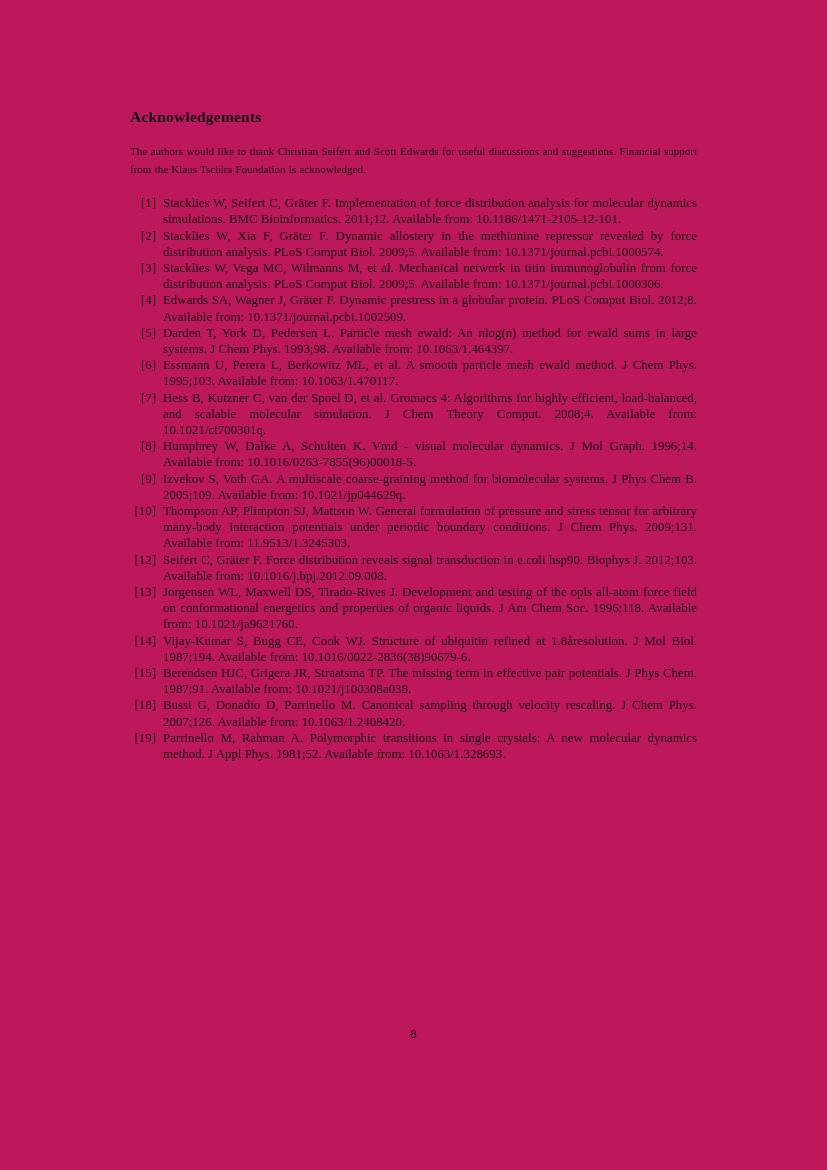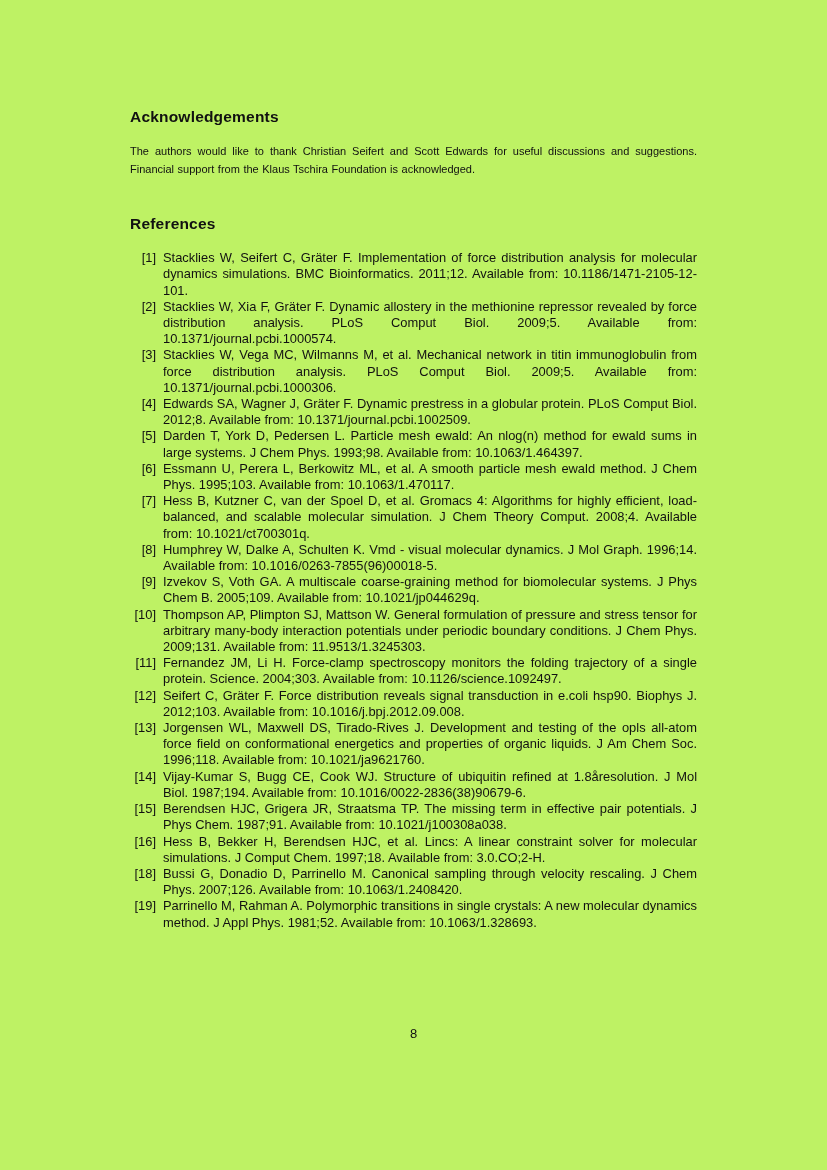--- a/index.html
+++ b/index.html
@@ -11,10 +11,10 @@
     position: relative;
     width: 827px;
     height: 1170px;
-    background: #bef264;
+    background: #be185d;
     box-sizing: border-box;
     padding: 108px 130px 0 130px;
-    font-family: Liberation Sans, sans-serif;
+    font-family: Liberation Serif, serif;
     color: #111111;
     overflow: hidden;
   }

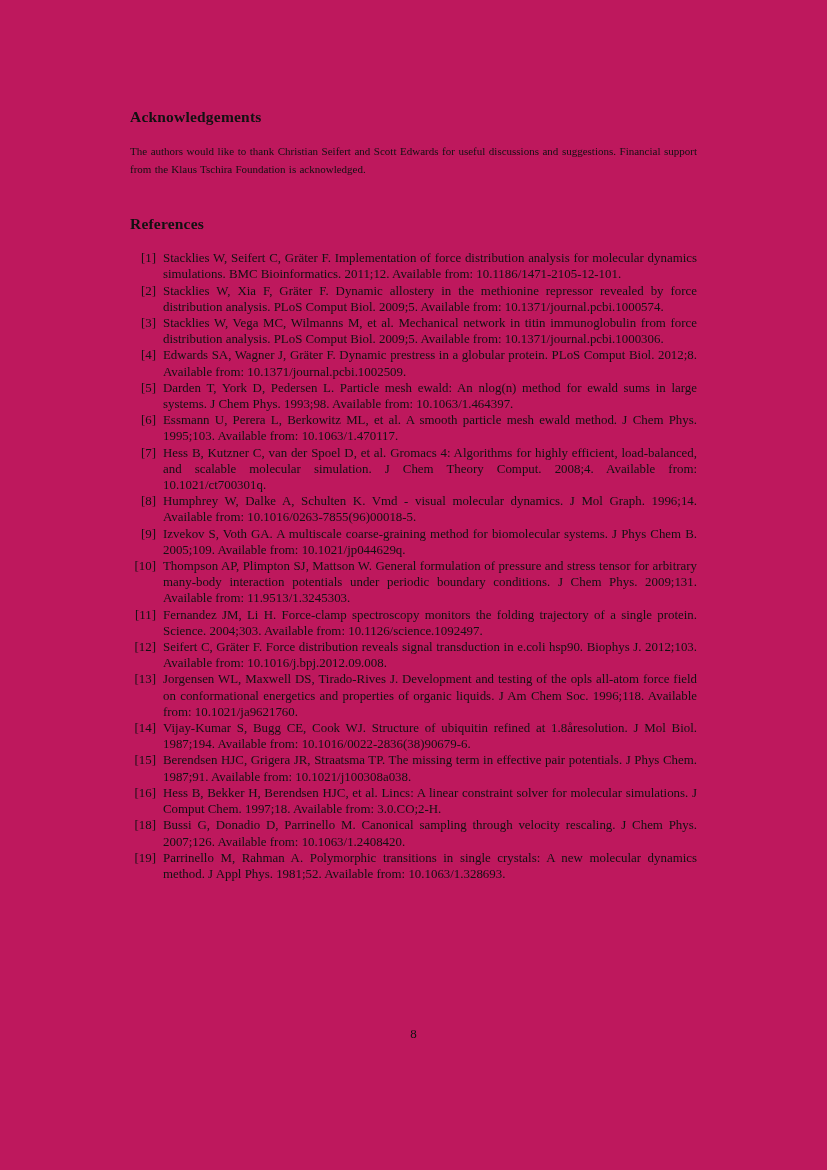--- a/index.html
+++ b/index.html
@@ -72,7 +72,6 @@
 
   <p class="ack-body">The authors would like to thank Christian Seifert and Scott Edwards for useful discussions and suggestions. Financial support from the Klaus Tschira Foundation is acknowledged.</p>
 
-  <h2 class="section-heading refs-heading">References</h2>
 
   <ol class="ref-list" id="ref-list">
       <li class="ref-item">

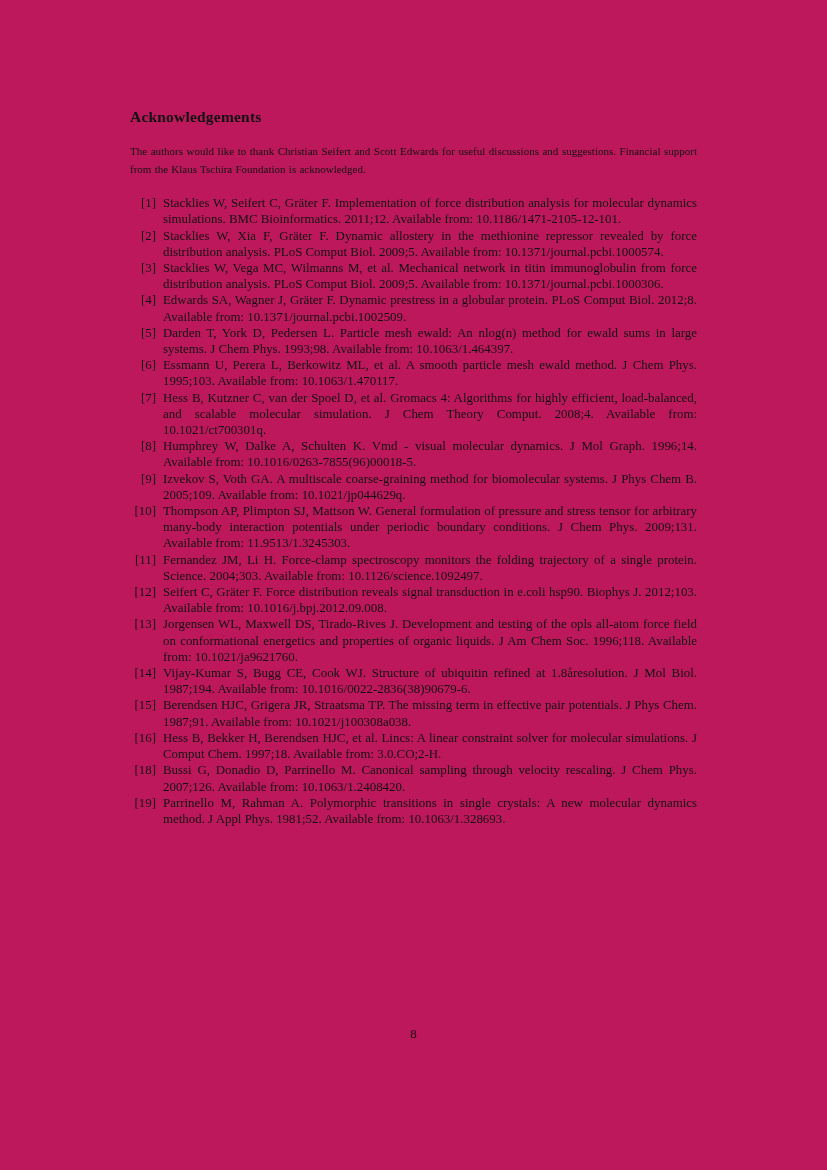--- a/index.html
+++ b/index.html
@@ -115,10 +115,6 @@
         <span class="ref-text">Thompson AP, Plimpton SJ, Mattson W. General formulation of pressure and stress tensor for arbitrary many-body interaction potentials under periodic boundary conditions. J Chem Phys. 2009;131. Available from: 11.9513/1.3245303.</span>
       </li>
       <li class="ref-item">
-        <span class="ref-label">[11]</span>
-        <span class="ref-text">Fernandez JM, Li H. Force-clamp spectroscopy monitors the folding trajectory of a single protein. Science. 2004;303. Available from: 10.1126/science.1092497.</span>
-      </li>
-      <li class="ref-item">
         <span class="ref-label">[12]</span>
         <span class="ref-text">Seifert C, Gräter F. Force distribution reveals signal transduction in e.coli hsp90. Biophys J. 2012;103. Available from: 10.1016/j.bpj.2012.09.008.</span>
       </li>

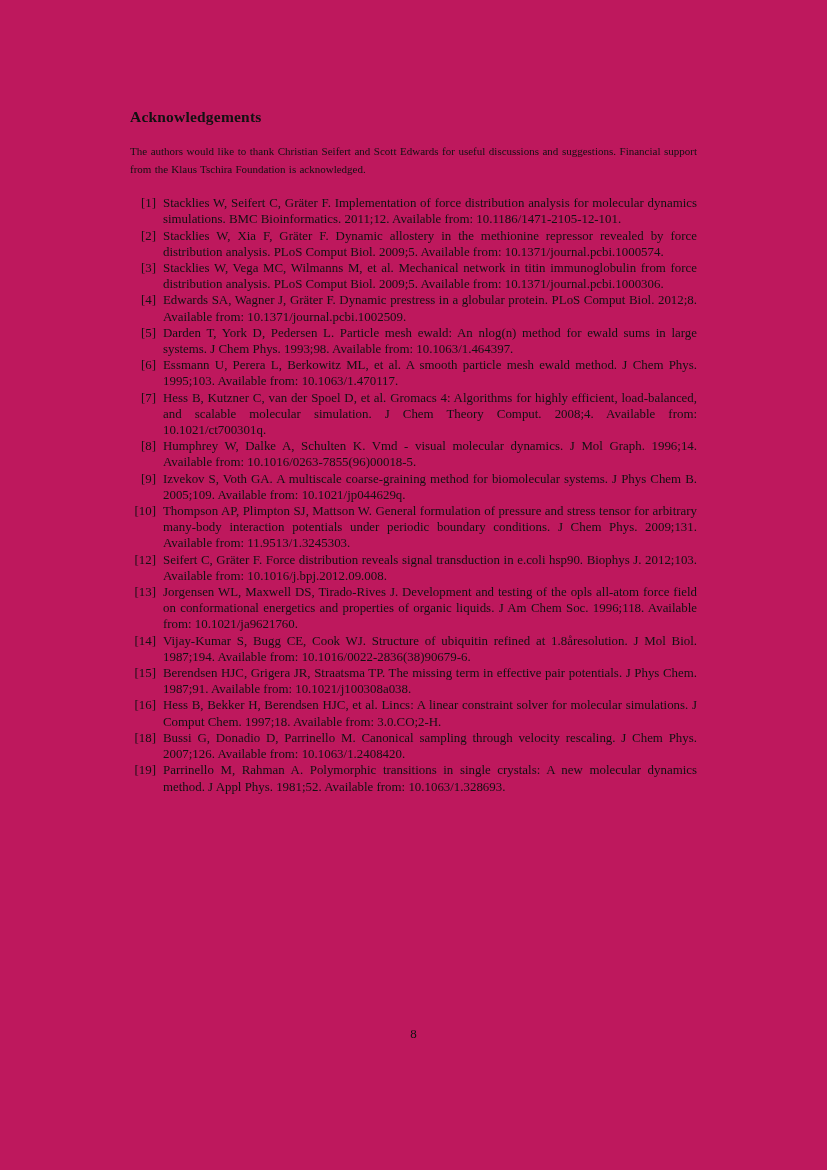--- a/index.html
+++ b/index.html
@@ -131,10 +131,6 @@
         <span class="ref-text">Berendsen HJC, Grigera JR, Straatsma TP. The missing term in effective pair potentials. J Phys Chem. 1987;91. Available from: 10.1021/j100308a038.</span>
       </li>
       <li class="ref-item">
-        <span class="ref-label">[16]</span>
-        <span class="ref-text">Hess B, Bekker H, Berendsen HJC, et al. Lincs: A linear constraint solver for molecular simulations. J Comput Chem. 1997;18. Available from: 3.0.CO;2-H.</span>
-      </li>
-      <li class="ref-item">
         <span class="ref-label">[18]</span>
         <span class="ref-text">Bussi G, Donadio D, Parrinello M. Canonical sampling through velocity rescaling. J Chem Phys. 2007;126. Available from: 10.1063/1.2408420.</span>
       </li>

